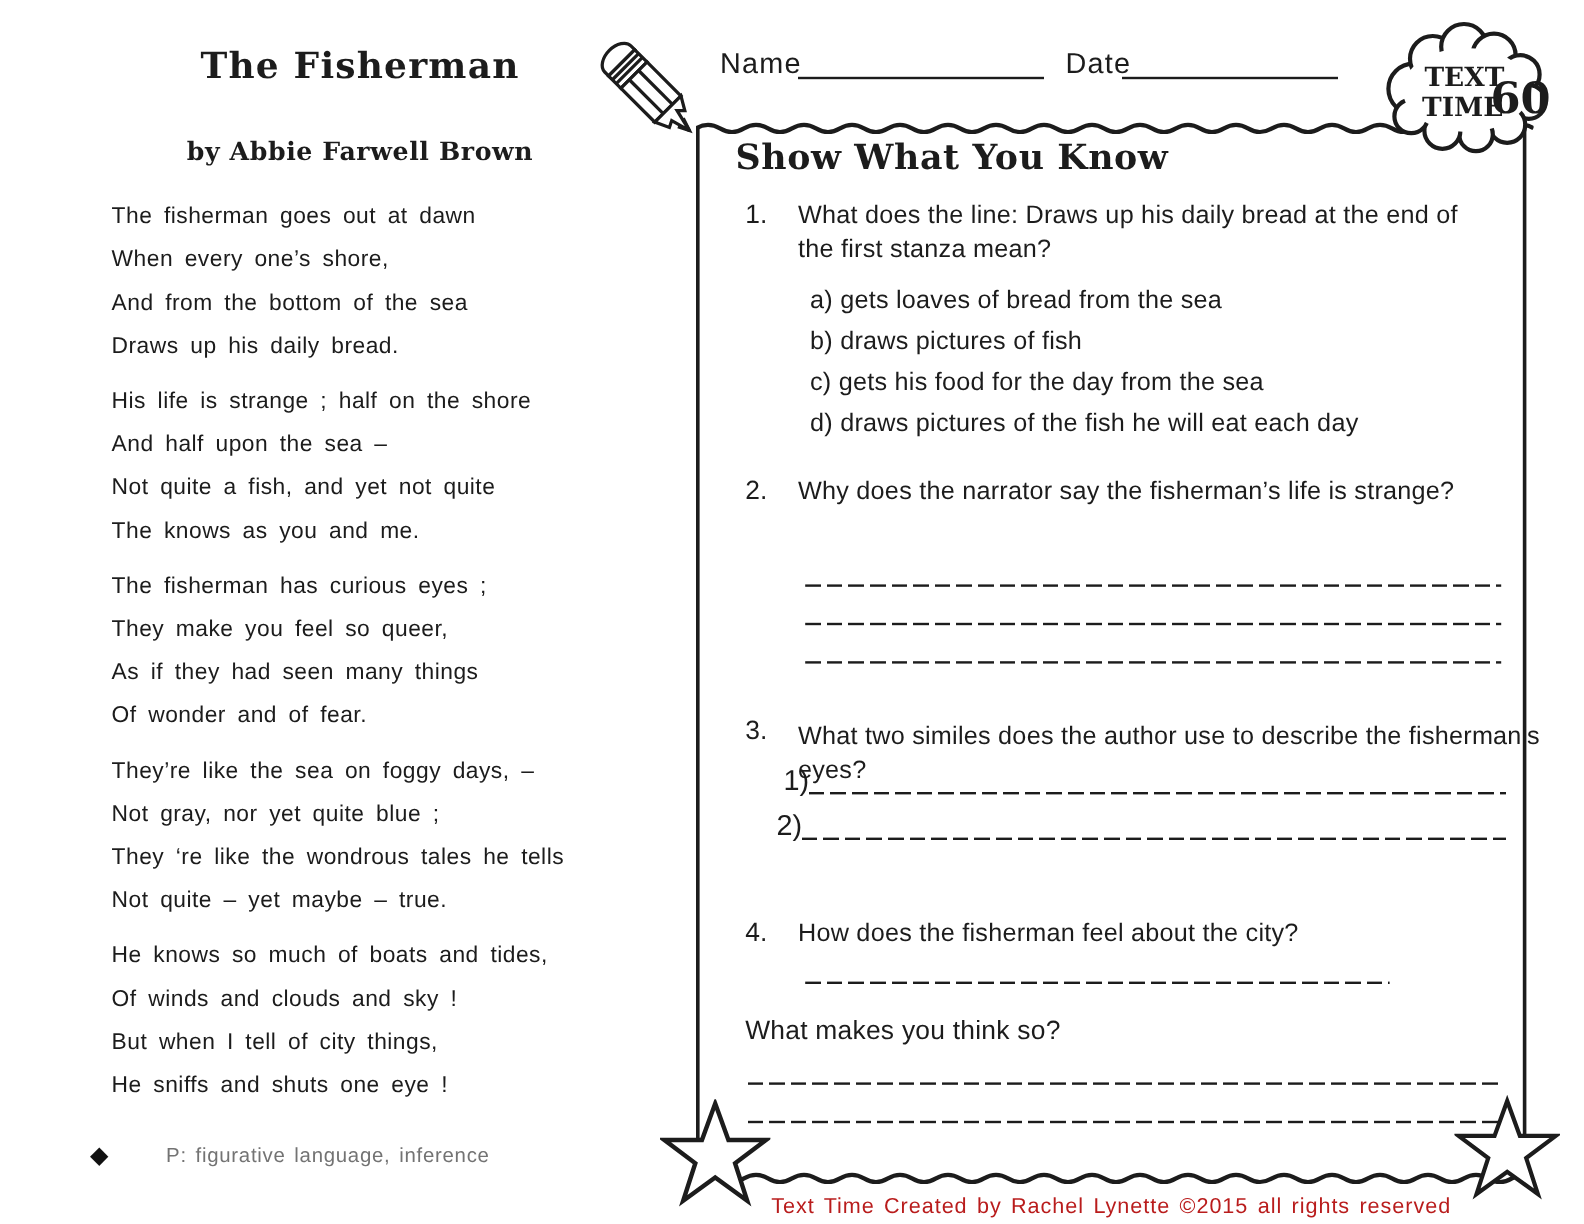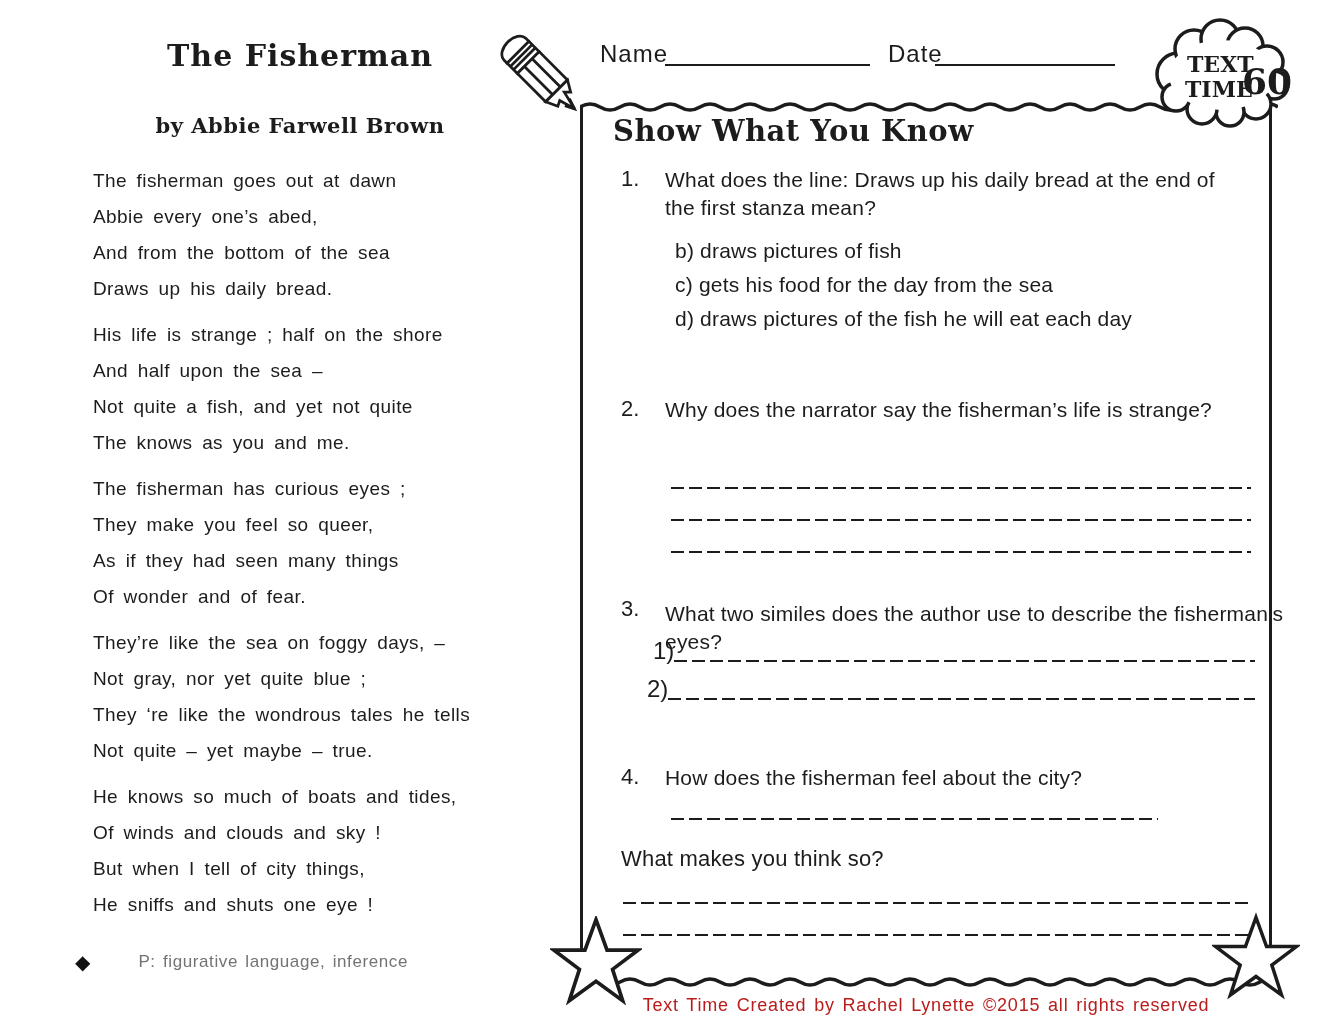--- a/index.html
+++ b/index.html
@@ -86,7 +86,7 @@
     <div class="poem-body">
       <div class="stanza">
         <div class="poem-line">The fisherman goes out at dawn</div>
-        <div class="poem-line">Abbie every one’s abed,</div>
+        <div class="poem-line">When every one’s shore,</div>
         <div class="poem-line">And from the bottom of the sea</div>
         <div class="poem-line">Draws up his daily bread.</div>
       </div>

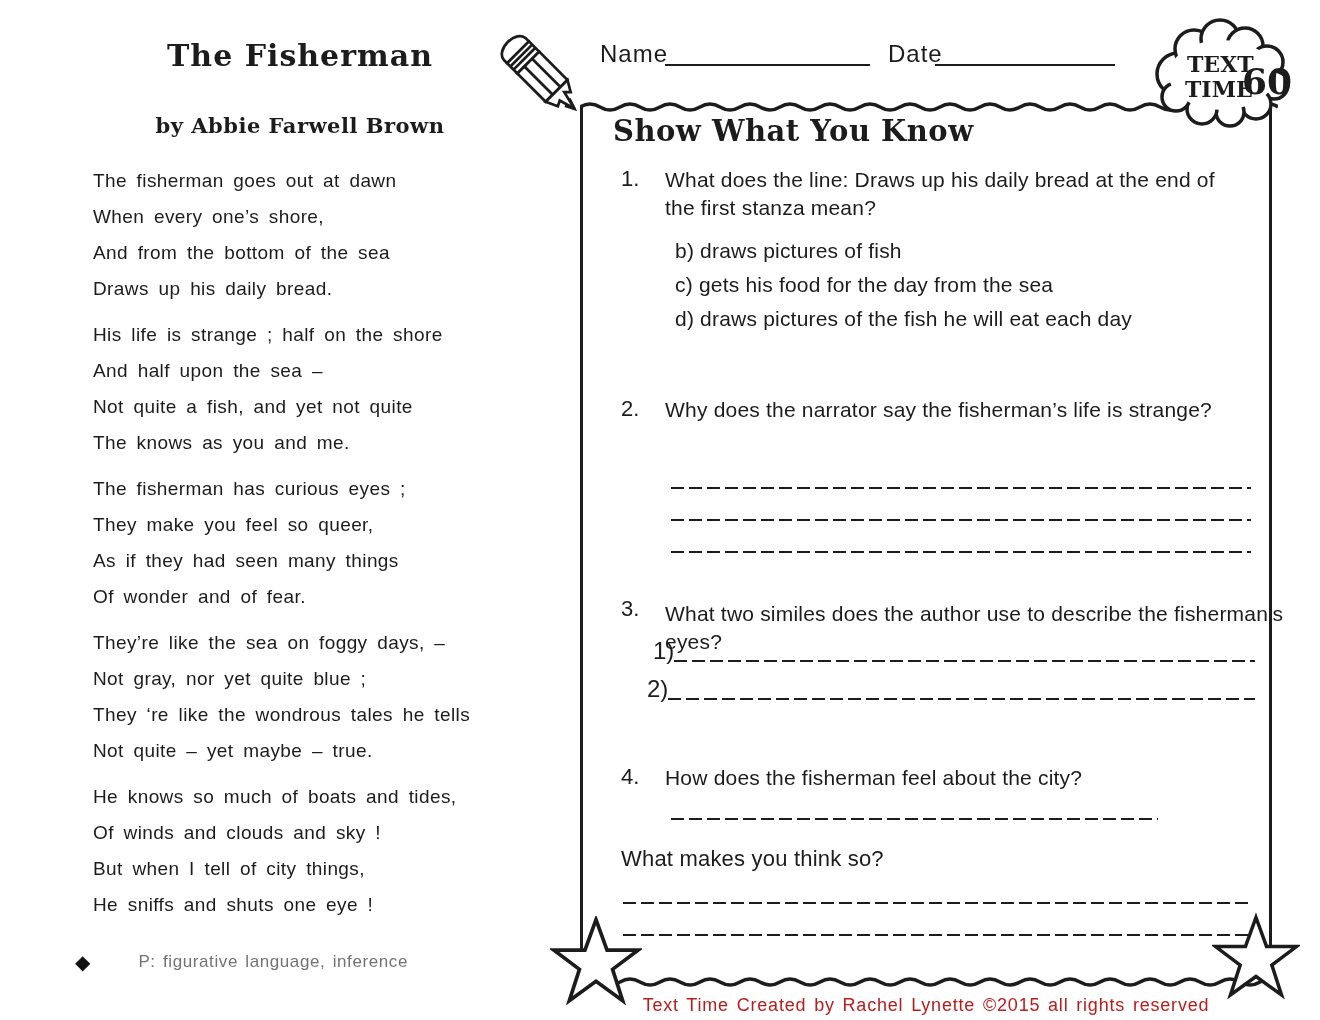--- a/index.html
+++ b/index.html
@@ -174,6 +174,7 @@
     <div class="q-num" style="top:60px;">1.</div>
     <div class="q-text" style="top:60px; width:585px;">What does the line: Draws up his daily bread at the end of the first stanza mean?</div>
     <div class="choices">
+      <div class="choice">a) gets loaves of bread from the sea</div>
       <div class="choice">b) draws pictures of fish</div>
       <div class="choice">c) gets his food for the day from the sea</div>
       <div class="choice">d) draws pictures of the fish he will eat each day</div>

